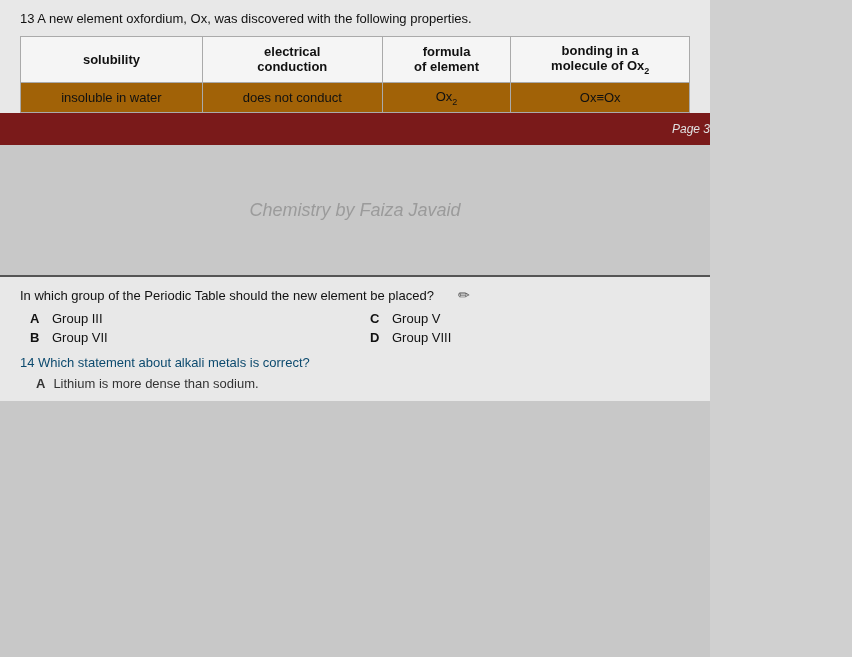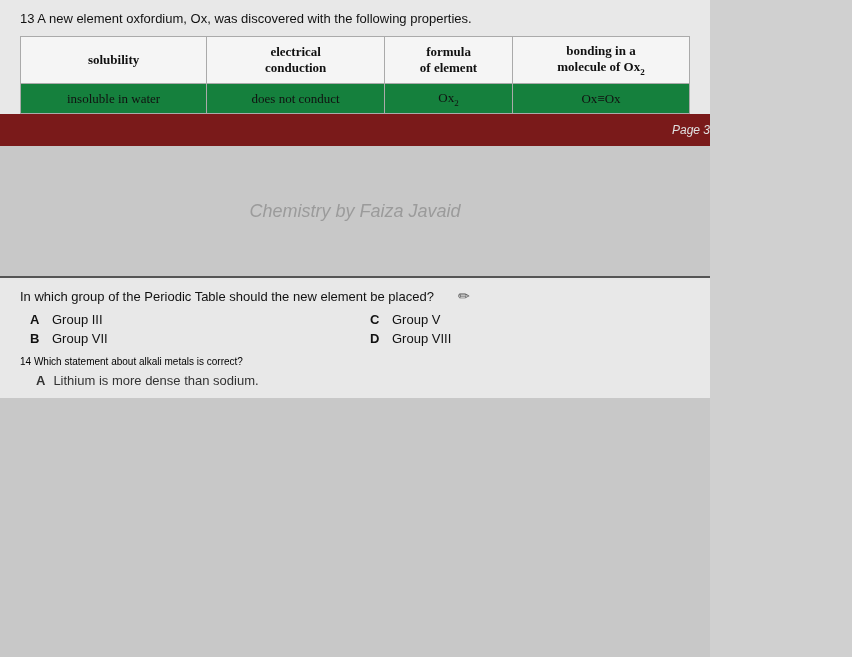--- a/index.html
+++ b/index.html
@@ -38,9 +38,8 @@
       width: 100%;
       border-collapse: collapse;
       border: 1px solid #aaa;
-      background: #15803d;
-      font-size: 13px;
-      font-family: Liberation Serif, serif;
+      background: #a16207;
+      font-size: 13px;
     }
 
     .properties-table th, .properties-table td {

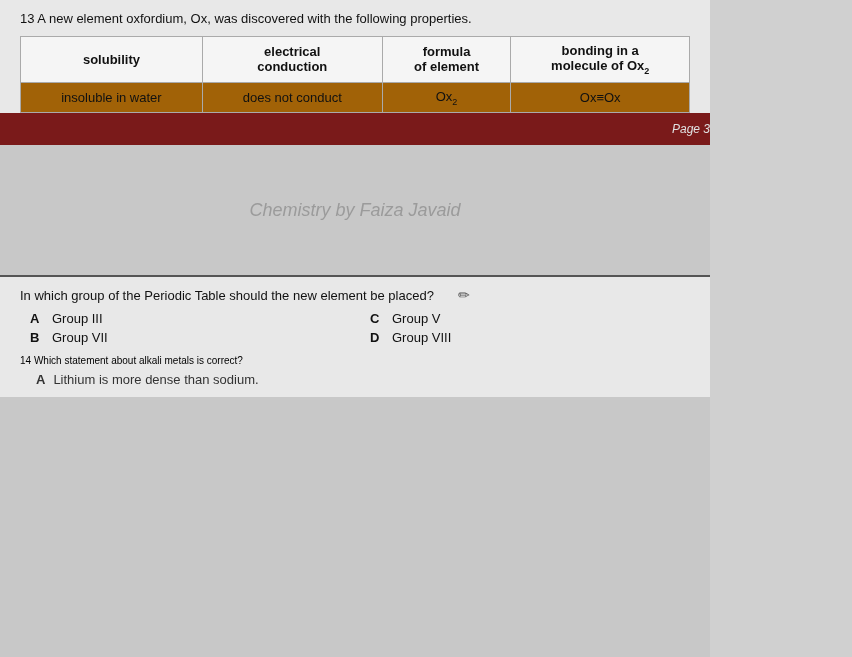--- a/index.html
+++ b/index.html
@@ -141,8 +141,8 @@
     }
 
     .question-14 {
-      font-size: 10px;
-      color: #000000;
+      font-size: 13px;
+      color: #0c4a6e;
       margin-bottom: 6px;
       font-weight: normal;
     }

